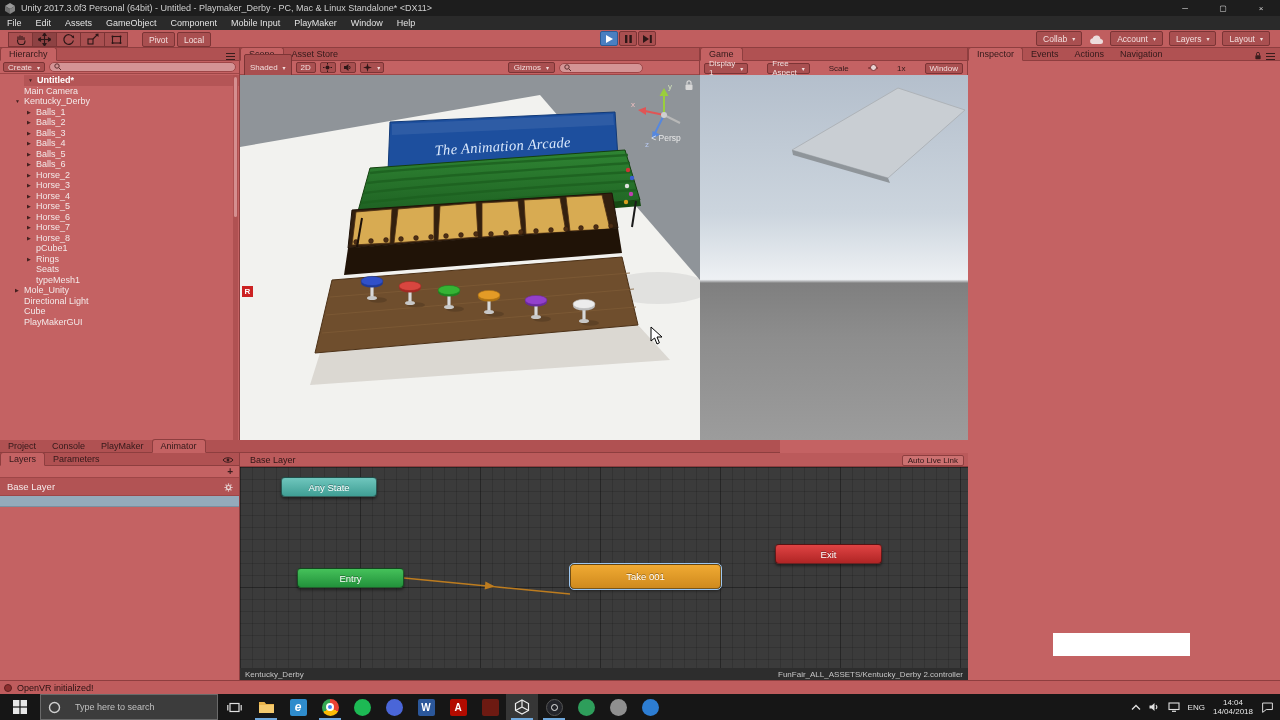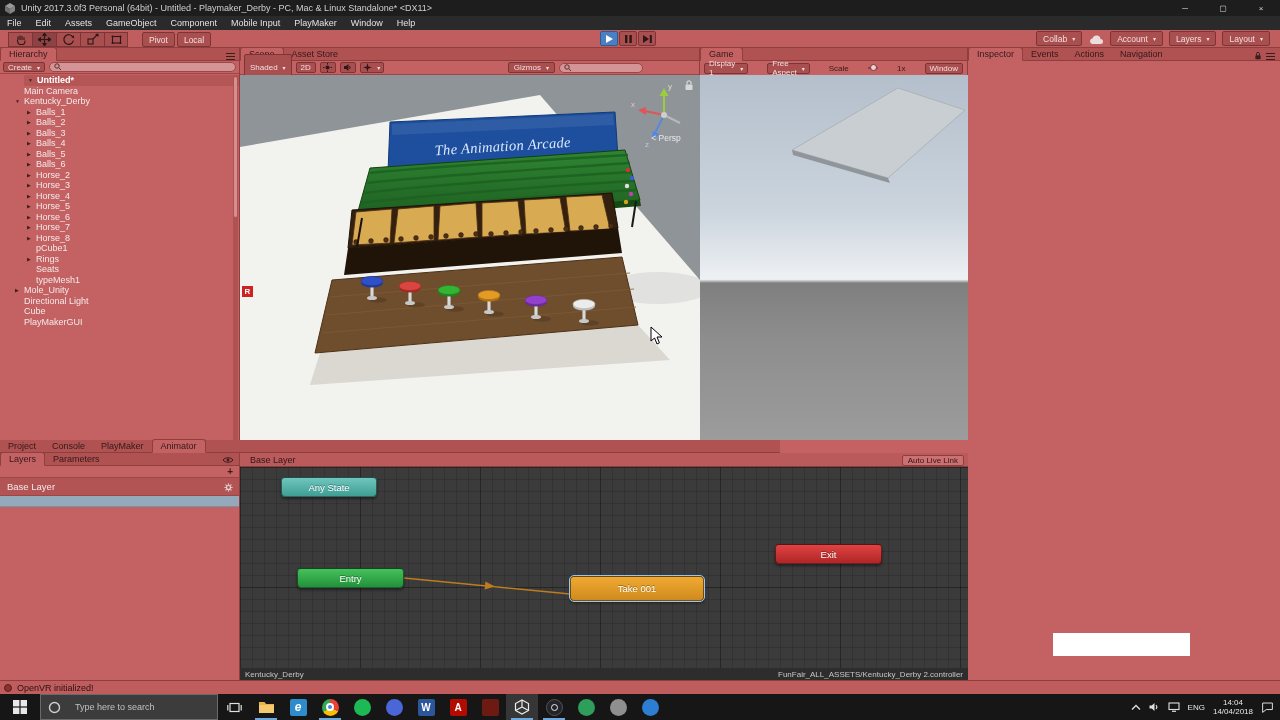--- a/index.html
+++ b/index.html
@@ -616,7 +616,7 @@
       <div class="node" style="left:57px;top:101px;width:107px;height:20px;background:linear-gradient(#45c15a,#22913b)">
           <span>Entry</span>
         </div>
-      <div class="node selected" style="left:330px;top:109px;width:134px;height:25px;background:linear-gradient(#f0aa33,#cf8a1d)">
+      <div class="node selected" style="left:330px;top:97px;width:151px;height:25px;background:linear-gradient(#f0aa33,#cf8a1d)">
           <span>Take 001</span>
         </div>
       <div class="node" style="left:535px;top:77px;width:107px;height:20px;background:linear-gradient(#e04343,#b02525)">

